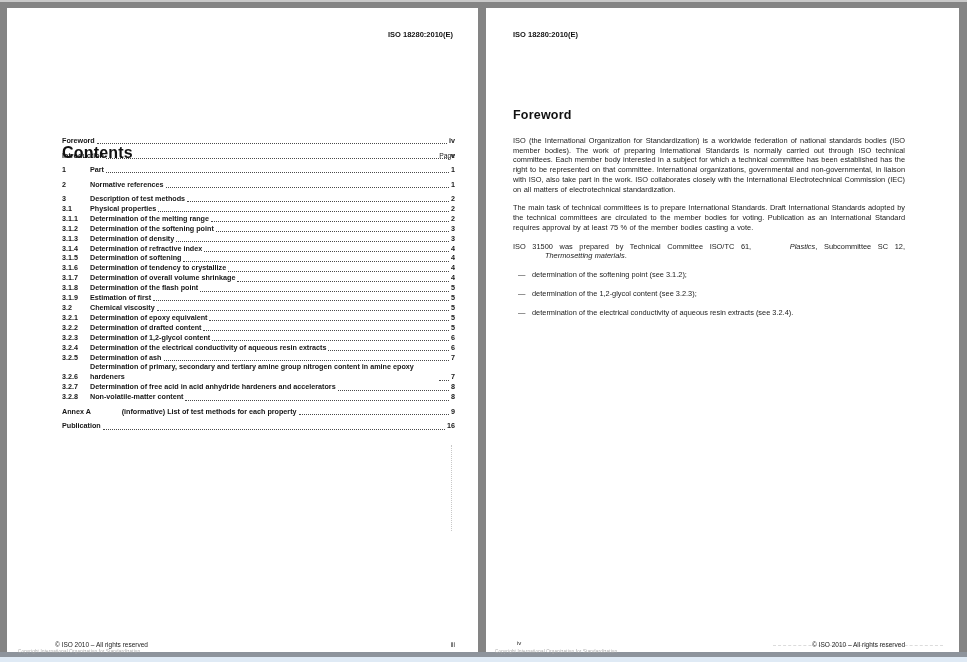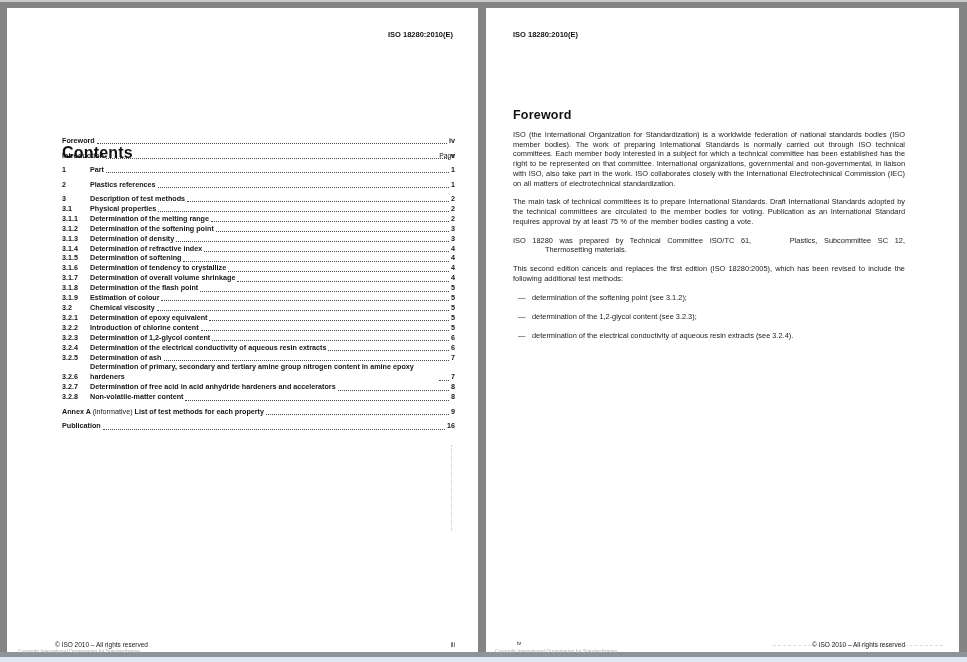--- a/index.html
+++ b/index.html
@@ -47,7 +47,7 @@
 
   
   .fw-title{left:27px;top:100px;font-size:12.5px;font-weight:bold;letter-spacing:.2px;}
-  #fw-body{left:27px;top:122px;width:392px;font-size:7.4px;line-height:9.7px;color:#1a1a1a;}
+  #fw-body{left:27px;top:128px;width:392px;font-size:7.4px;line-height:9.7px;color:#1a1a1a;}
   #fw-body p{margin:0 0 9.2px 0;text-align:justify;word-spacing:.4px;}
   .bullet{display:flex;margin:0 0 9.2px 0;padding-left:5px;}
   .bullet .dash{flex:0 0 14px;}

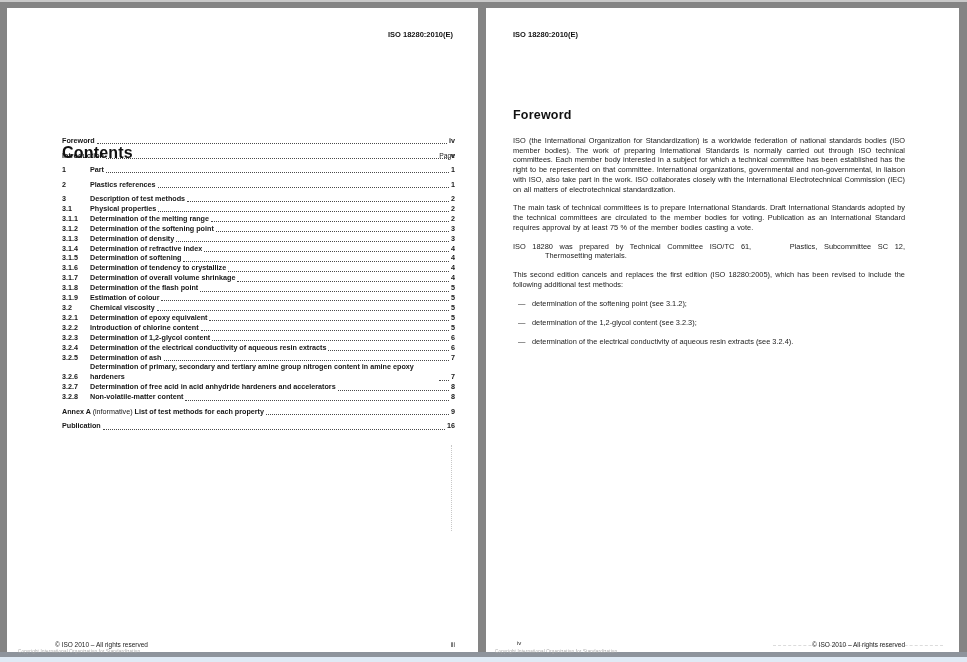--- a/index.html
+++ b/index.html
@@ -103,7 +103,7 @@
         </div>
         <div class="toc-row loose">
           <span class="toc-num">2</span>
-          <span class="toc-title">Plastics references</span>
+          <span class="toc-title">Normative references</span>
           <span class="toc-leader"></span>
           <span class="toc-page">1</span>
         </div>

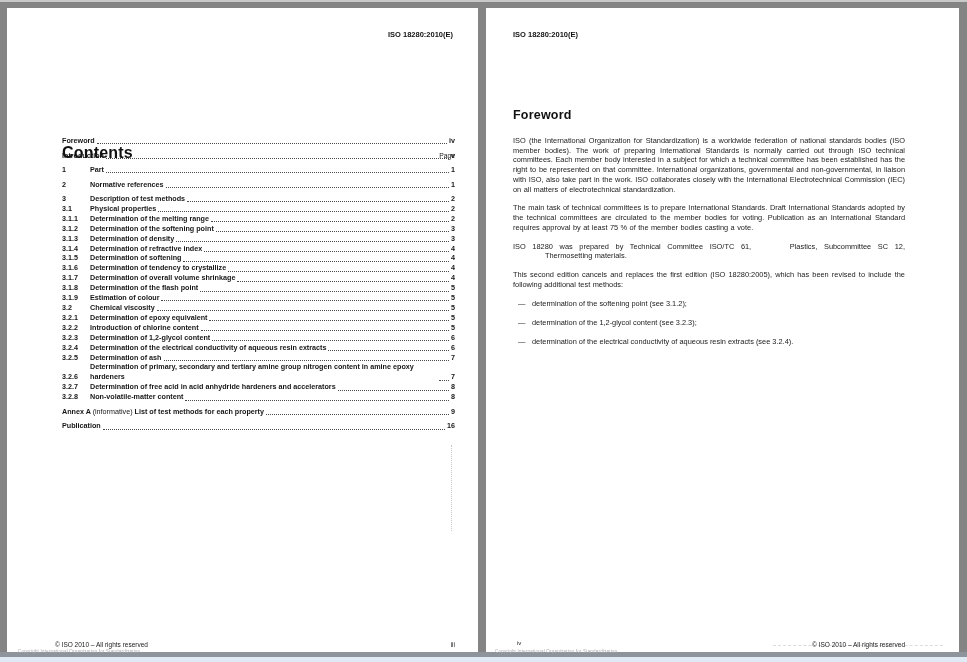--- a/index.html
+++ b/index.html
@@ -256,7 +256,7 @@
     <div id="fw-body" class="abs">
         <p>ISO (the International Organization for Standardization) is a worldwide federation of national standards bodies (ISO member bodies). The work of preparing International Standards is normally carried out through ISO technical committees. Each member body interested in a subject for which a technical committee has been established has the right to be represented on that committee. International organizations, governmental and non-governmental, in liaison with ISO, also take part in the work. ISO collaborates closely with the International Electrotechnical Commission (IEC) on all matters of electrotechnical standardization.</p>
         <p>The main task of technical committees is to prepare International Standards. Draft International Standards adopted by the technical committees are circulated to the member bodies for voting. Publication as an International Standard requires approval by at least 75 % of the member bodies casting a vote.</p>
-        <p><span>ISO 18280 was prepared by Technical Committee ISO/TC 61, </span><span class="it">Plastics</span><span>, Subcommittee SC 12, </span><span class="it">Thermosetting materials</span><span>.</span></p>
+        <p><span>ISO 31500 was prepared by Technical Committee ISO/TC 61, </span><span class="it">Plastics</span><span>, Subcommittee SC 12, </span><span class="it">Thermosetting materials</span><span>.</span></p>
         <p>This second edition cancels and replaces the first edition (ISO 18280:2005), which has been revised to include the following additional test methods:</p>
         <div class="bullet">
           <span class="dash">—</span>

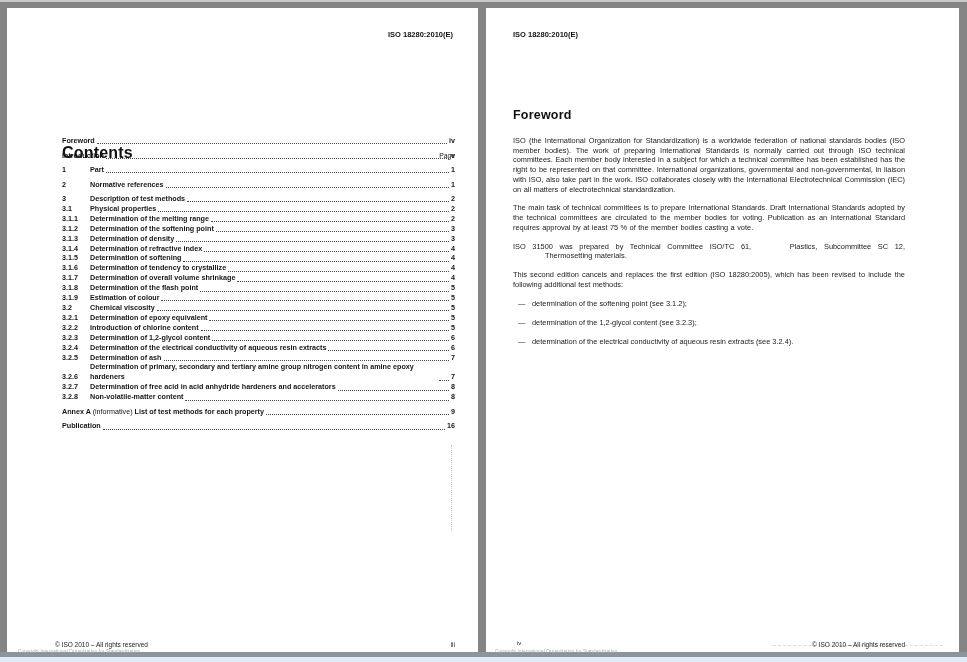--- a/index.html
+++ b/index.html
@@ -61,7 +61,7 @@
   #wm-left{left:11px;top:641px;}
   #wm-right{left:9px;top:641px;}
   .dash-line{left:287px;top:637px;width:170px;height:0;border-top:1px dashed #dcdcdc;}
-  .it{padding-left:32px;}
+  .it{font-style:italic;padding-left:32px;}
 </style>
 </head>
 <body style="--frame: #848484; --botbar: #8e949c; --botstrip: #dfeaf5;">

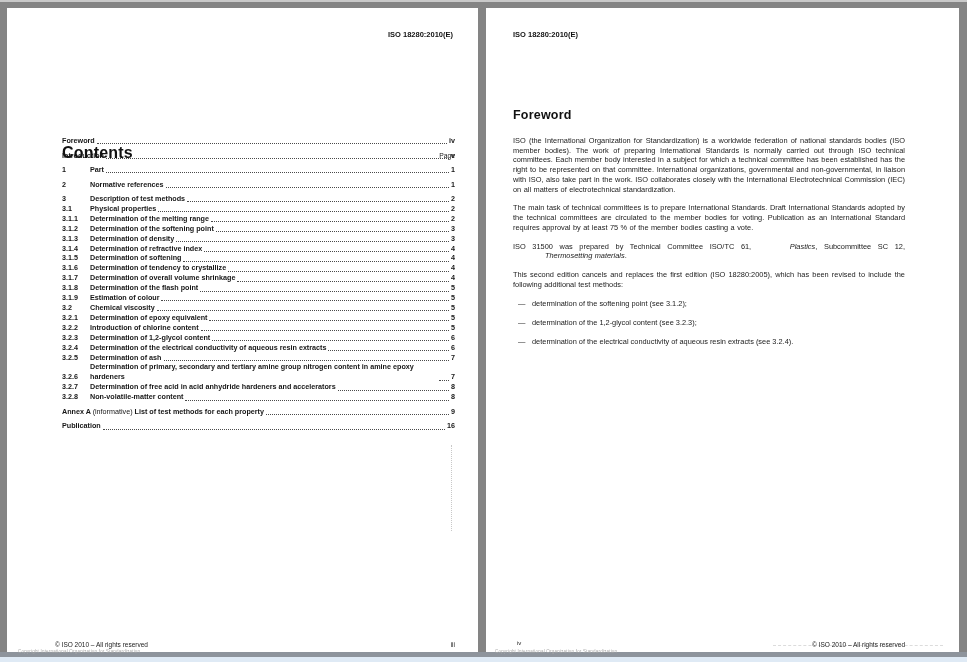--- a/index.html
+++ b/index.html
@@ -257,7 +257,6 @@
         <p>ISO (the International Organization for Standardization) is a worldwide federation of national standards bodies (ISO member bodies). The work of preparing International Standards is normally carried out through ISO technical committees. Each member body interested in a subject for which a technical committee has been established has the right to be represented on that committee. International organizations, governmental and non-governmental, in liaison with ISO, also take part in the work. ISO collaborates closely with the International Electrotechnical Commission (IEC) on all matters of electrotechnical standardization.</p>
         <p>The main task of technical committees is to prepare International Standards. Draft International Standards adopted by the technical committees are circulated to the member bodies for voting. Publication as an International Standard requires approval by at least 75 % of the member bodies casting a vote.</p>
         <p><span>ISO 31500 was prepared by Technical Committee ISO/TC 61, </span><span class="it">Plastics</span><span>, Subcommittee SC 12, </span><span class="it">Thermosetting materials</span><span>.</span></p>
-        <p>This second edition cancels and replaces the first edition (ISO 18280:2005), which has been revised to include the following additional test methods:</p>
         <div class="bullet">
           <span class="dash">—</span>
           <span class="btxt">determination of the softening point (see 3.1.2);</span>

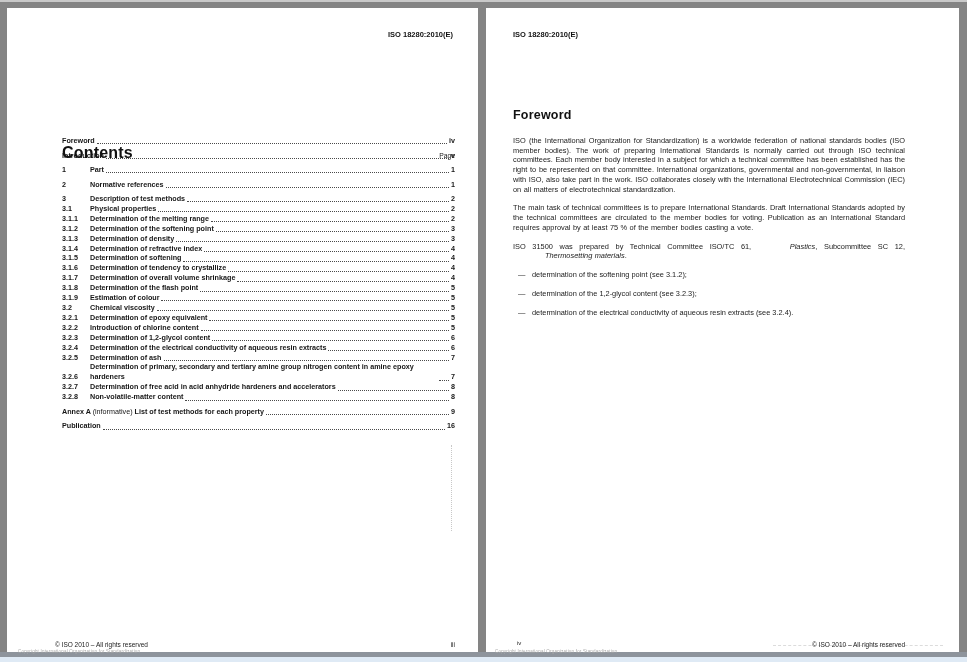--- a/index.html
+++ b/index.html
@@ -169,7 +169,7 @@
         </div>
         <div class="toc-row">
           <span class="toc-num">3.1.9</span>
-          <span class="toc-title">Estimation of colour</span>
+          <span class="toc-title">Estimation of first</span>
           <span class="toc-leader"></span>
           <span class="toc-page">5</span>
         </div>

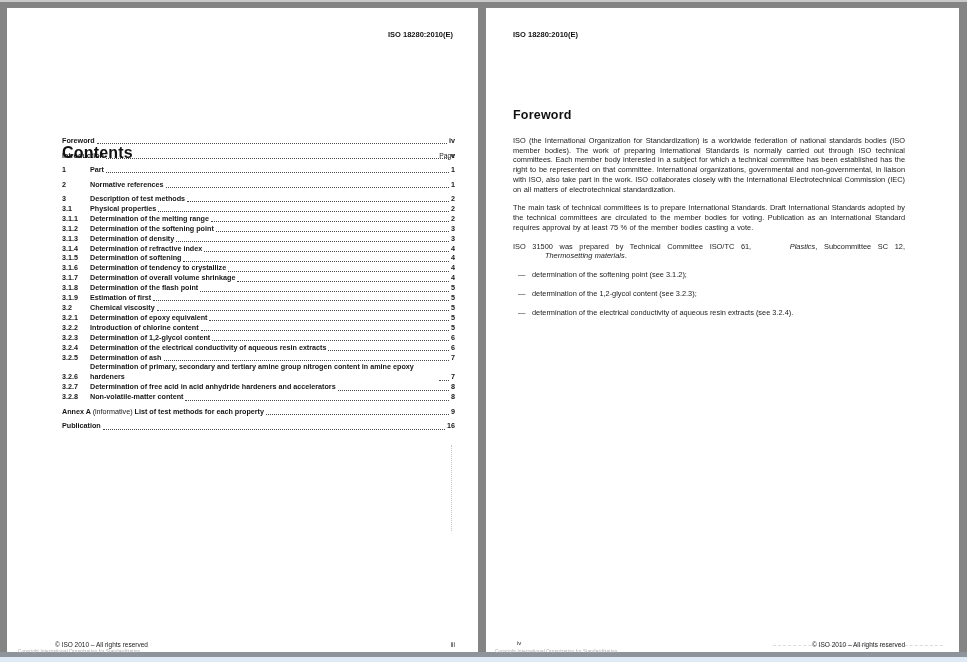--- a/index.html
+++ b/index.html
@@ -187,7 +187,7 @@
         </div>
         <div class="toc-row">
           <span class="toc-num">3.2.2</span>
-          <span class="toc-title">Introduction of chlorine content</span>
+          <span class="toc-title">Determination of drafted content</span>
           <span class="toc-leader"></span>
           <span class="toc-page">5</span>
         </div>

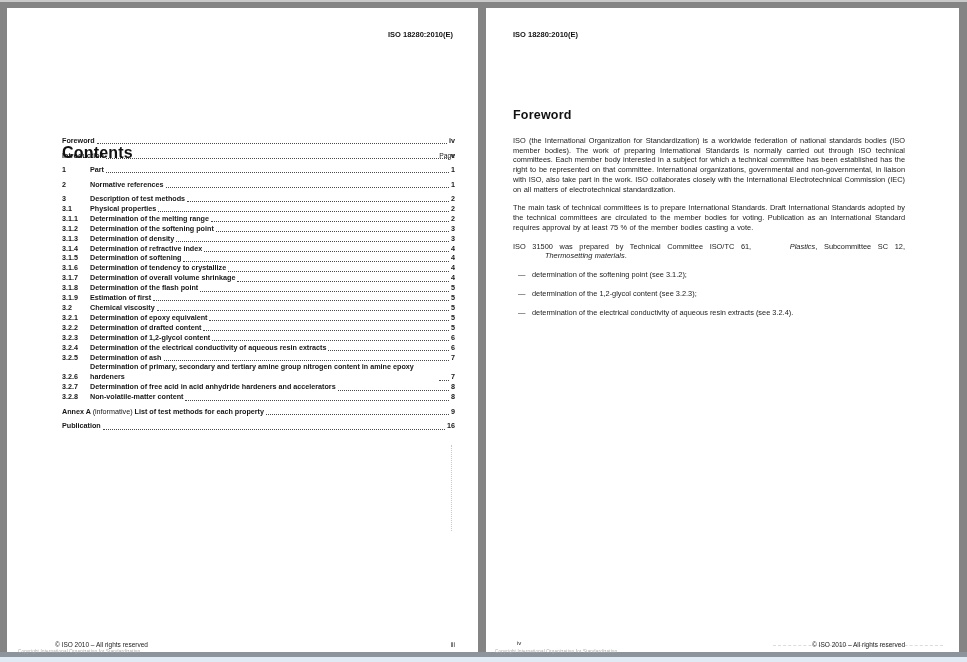--- a/index.html
+++ b/index.html
@@ -228,7 +228,7 @@
           <span class="toc-page">8</span>
         </div>
         <div class="toc-row gap">
-          <span class="toc-title"><span>Annex A </span><span style="font-weight: normal;">(informative)  </span><span>List of test methods for each property</span></span>
+          <span class="toc-title"><span>Annex A </span><span style="font-weight: bold; margin-left: 29px;">(informative)  </span><span>List of test methods for each property</span></span>
           <span class="toc-leader"></span>
           <span class="toc-page">9</span>
         </div>

